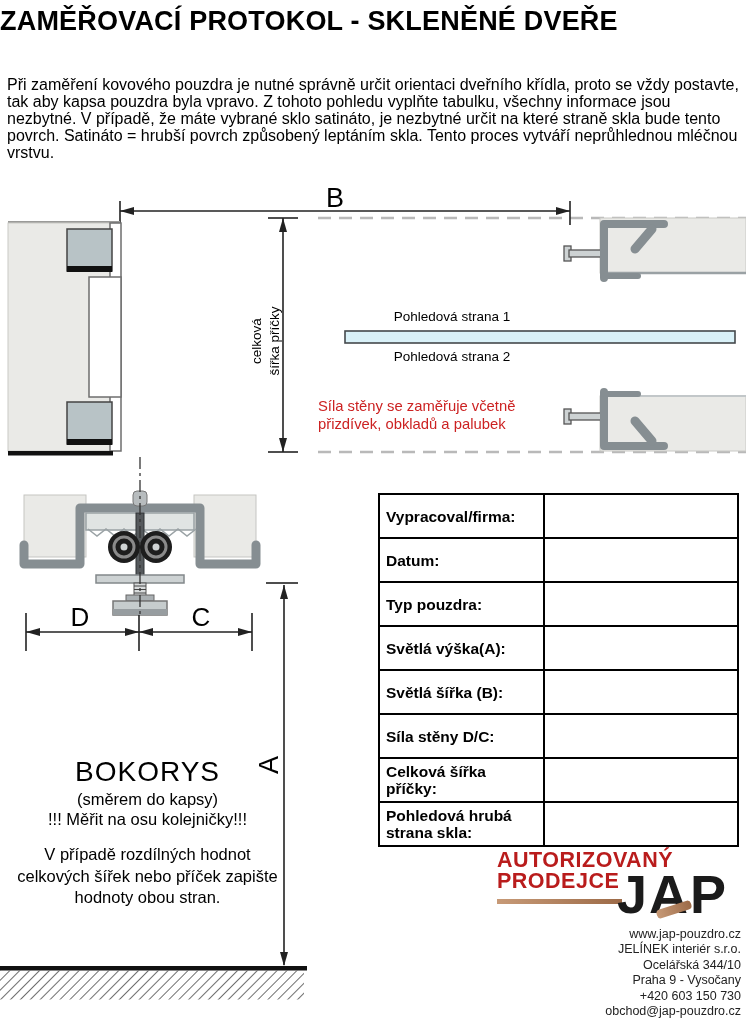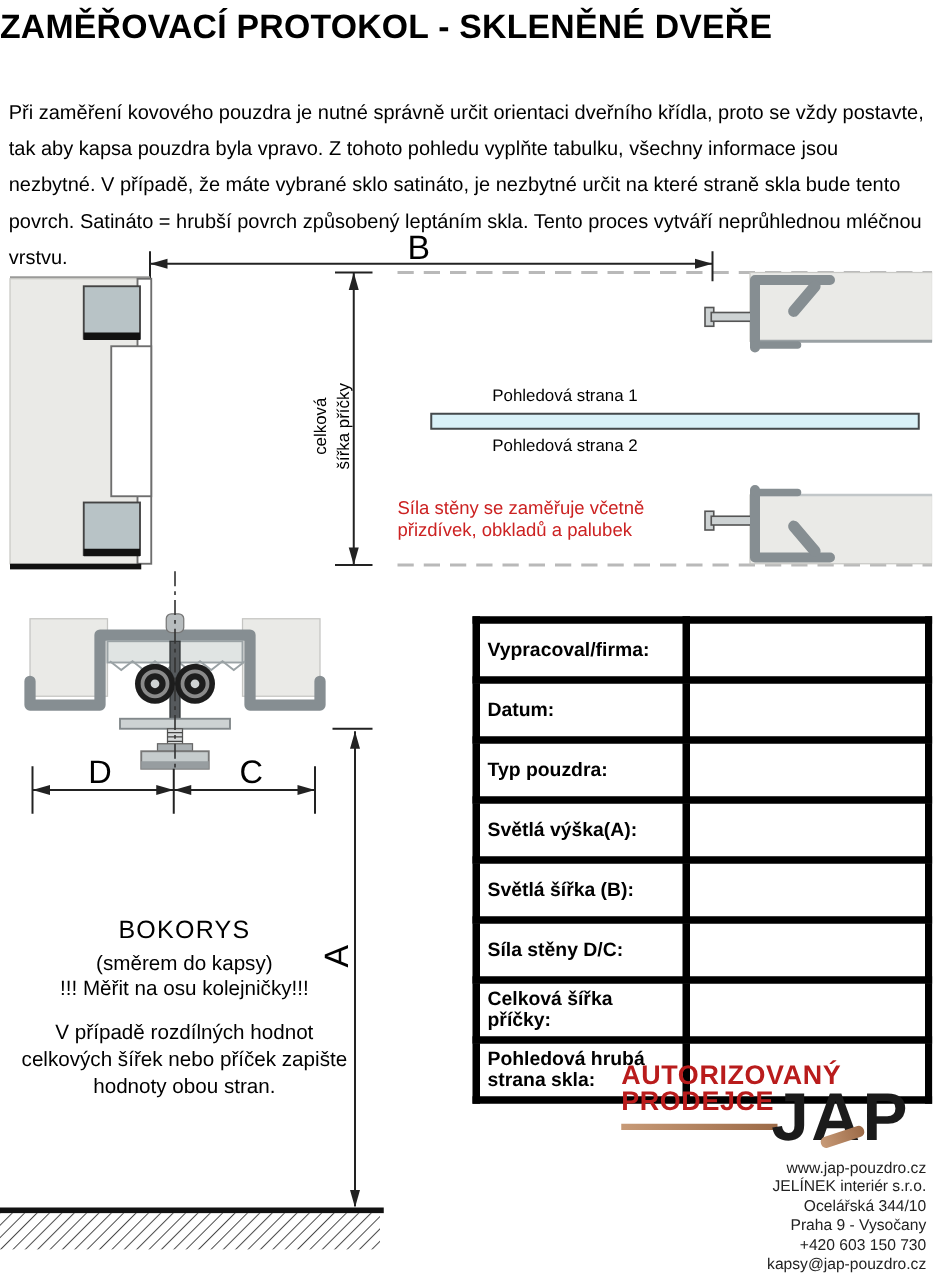--- a/index.html
+++ b/index.html
@@ -7,7 +7,7 @@
         font-family:"Liberation Sans",sans-serif;color:#000;}
   .title{position:absolute;left:0;top:6px;width:746px;text-align:left;
          font-weight:bold;font-size:27px;line-height:31px;letter-spacing:.2px;}
-  .intro{position:absolute;left:7px;top:76px;width:734px;font-size:16px;line-height:29px;}
+  .intro{position:absolute;left:7px;top:76px;width:734px;font-size:16px;line-height:17px;}
   .svg-abs{position:absolute;left:0;}
   #svgtop{top:183px;}
   #svgside{top:455px;}

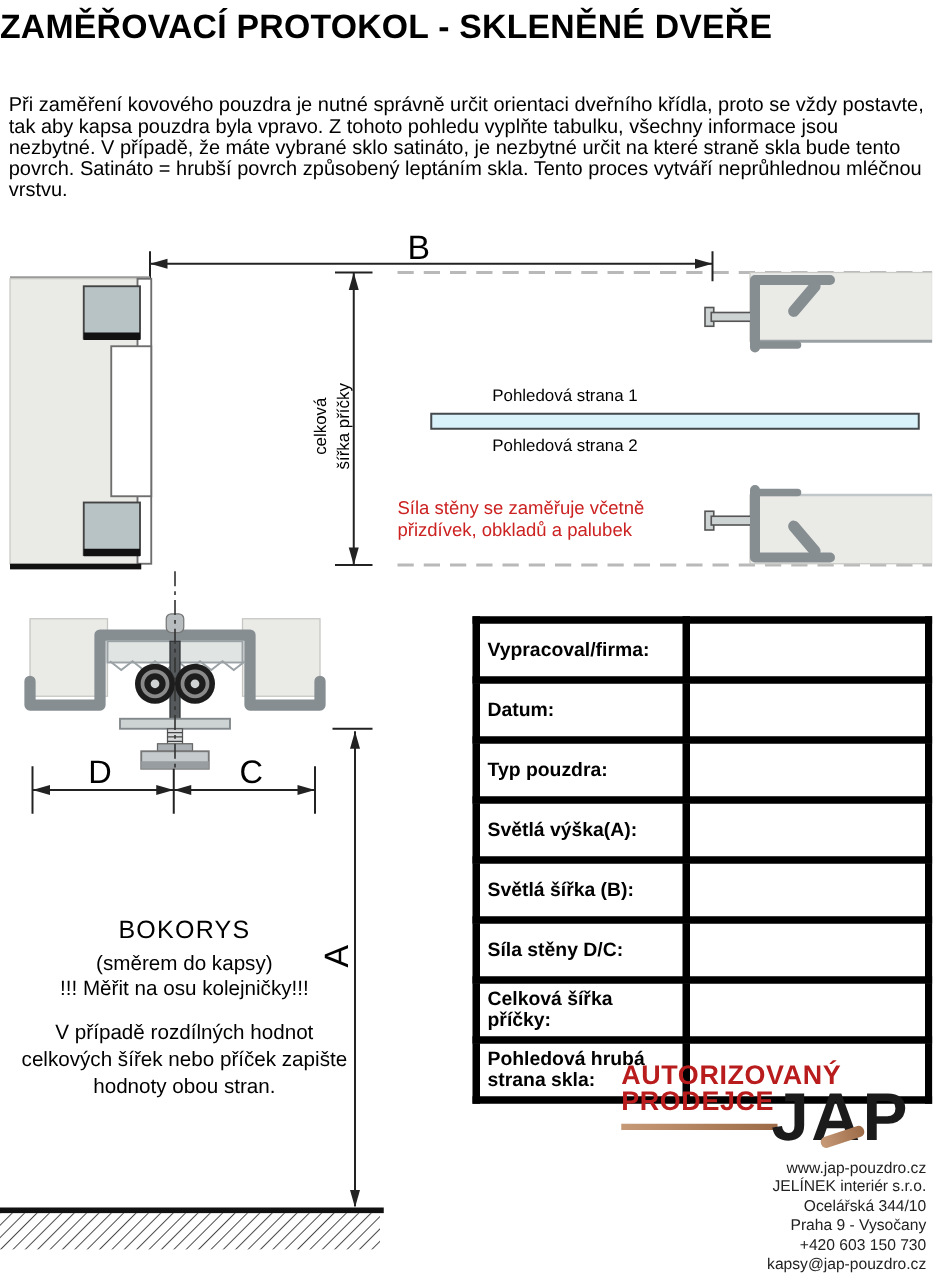--- a/index.html
+++ b/index.html
@@ -14,7 +14,7 @@
   svg text{font-family:"Liberation Sans",sans-serif;}
   .dimtext{font-size:26px;}
   .form-table{position:absolute;left:378px;top:493px;border-collapse:collapse;}
-  .form-table td{border:6px solid #000000;height:38px;vertical-align:middle;}
+  .form-table td{border:2px solid #000000;height:38px;vertical-align:middle;}
   .form-table td.lbl{width:153px;font-weight:bold;font-size:15.5px;line-height:17px;padding:2px 4px 2px 6px;}
   .form-table td.val{width:190px;}
   .bokorys{position:absolute;left:15px;top:727px;width:265px;text-align:center;}

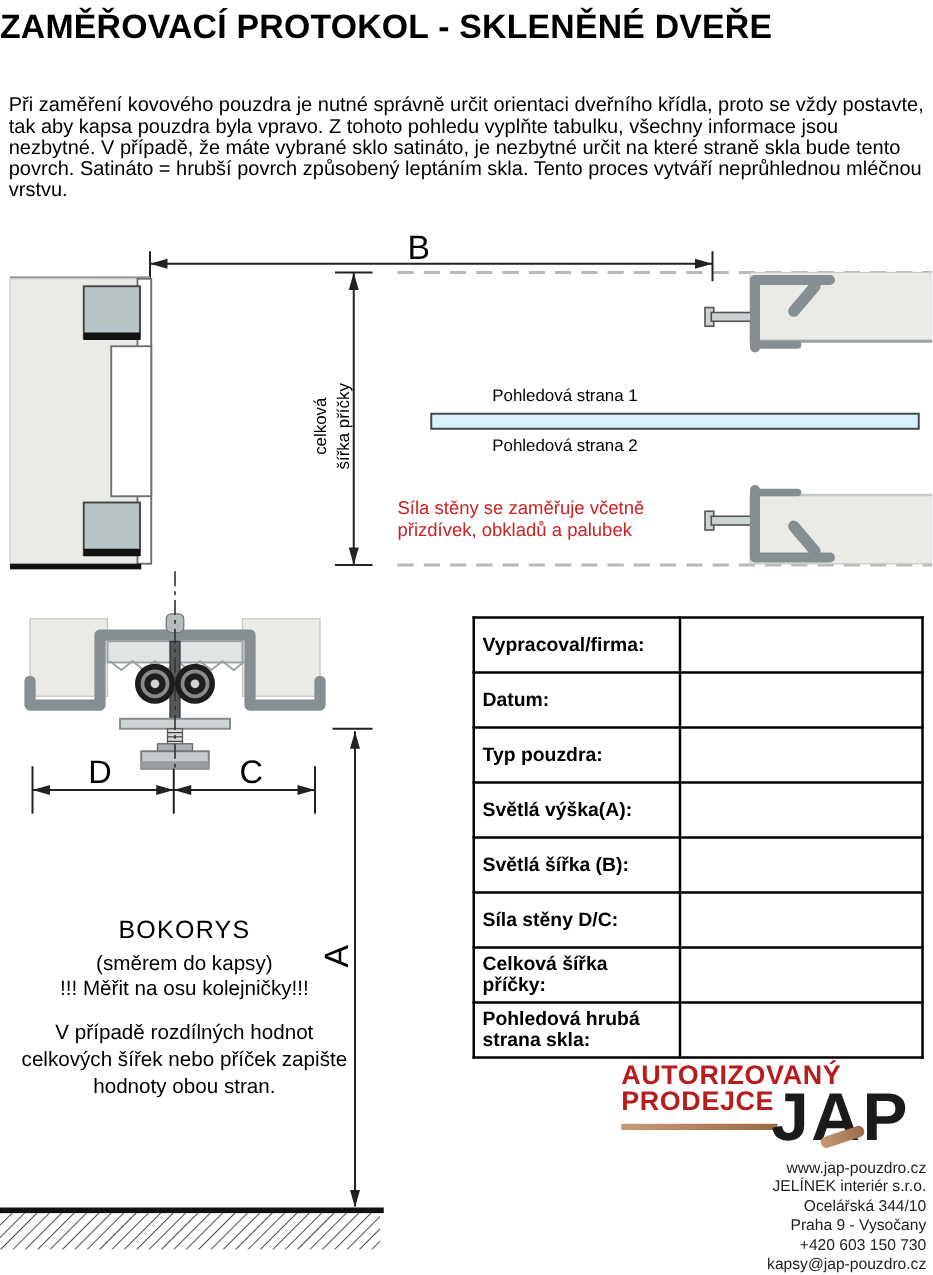--- a/index.html
+++ b/index.html
@@ -18,7 +18,7 @@
   .form-table td.lbl{width:153px;font-weight:bold;font-size:15.5px;line-height:17px;padding:2px 4px 2px 6px;}
   .form-table td.val{width:190px;}
   .bokorys{position:absolute;left:15px;top:727px;width:265px;text-align:center;}
-  .bokorys .hd{font-size:20px;letter-spacing:1px;line-height:34px;}
+  .bokorys .hd{font-size:28px;letter-spacing:1px;line-height:34px;margin-top:28px;}
   .bokorys .s1,.bokorys .s2{font-size:16.5px;line-height:20px;}
   .bokorys .note{margin-top:15px;font-size:16.5px;line-height:21.5px;}
   .auth{position:absolute;left:497px;top:850px;color:#b91c1c;font-weight:bold;

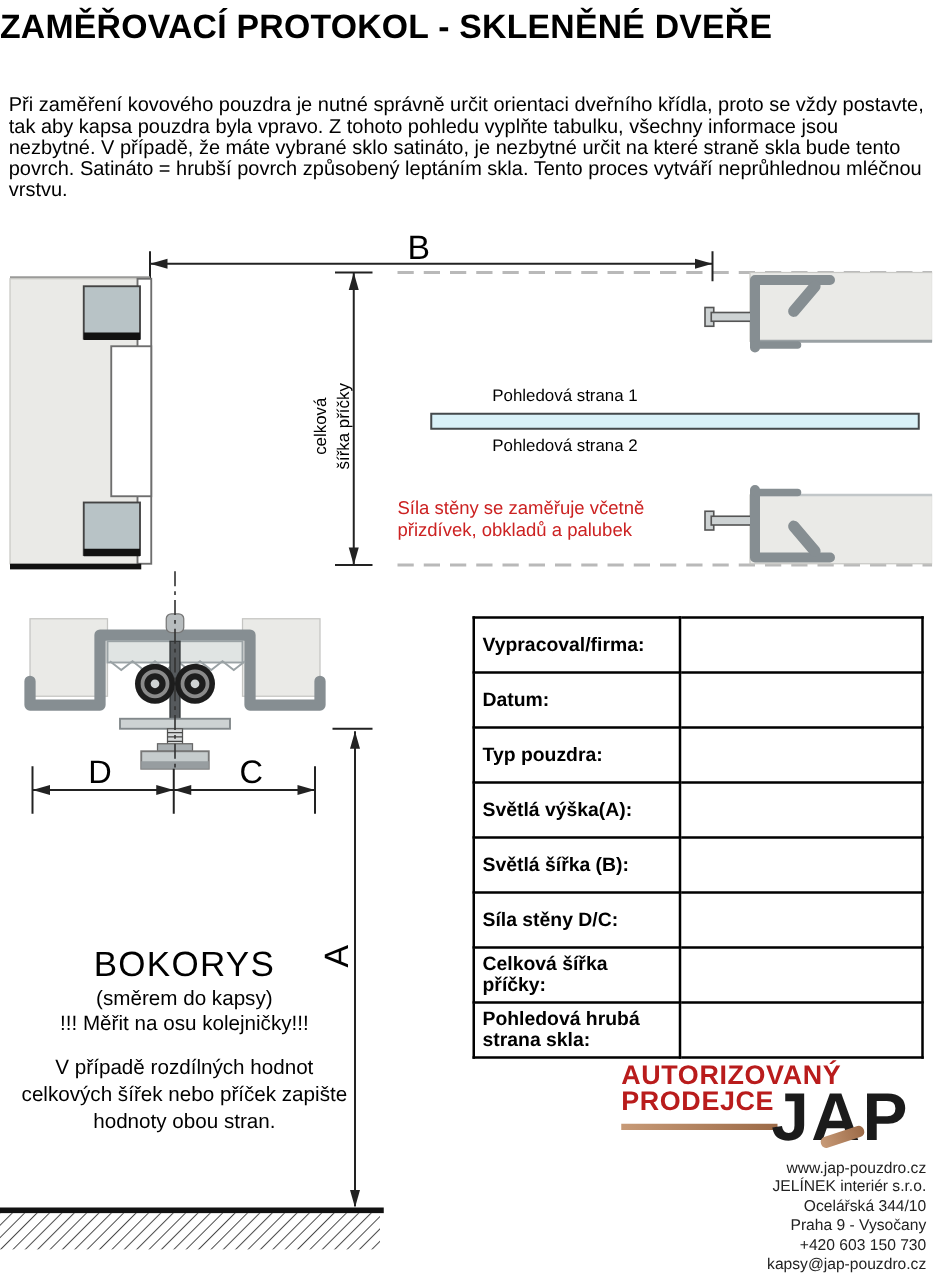--- a/index.html
+++ b/index.html
@@ -242,7 +242,7 @@
     <div>Ocelářská 344/10</div>
     <div>Praha 9 - Vysočany</div>
     <div>+420 603 150 730</div>
-    <div>kapsy@jap-pouzdro.cz</div>
+    <div>obchod@jap-pouzdro.cz</div>
   </div>
 
 </div>

